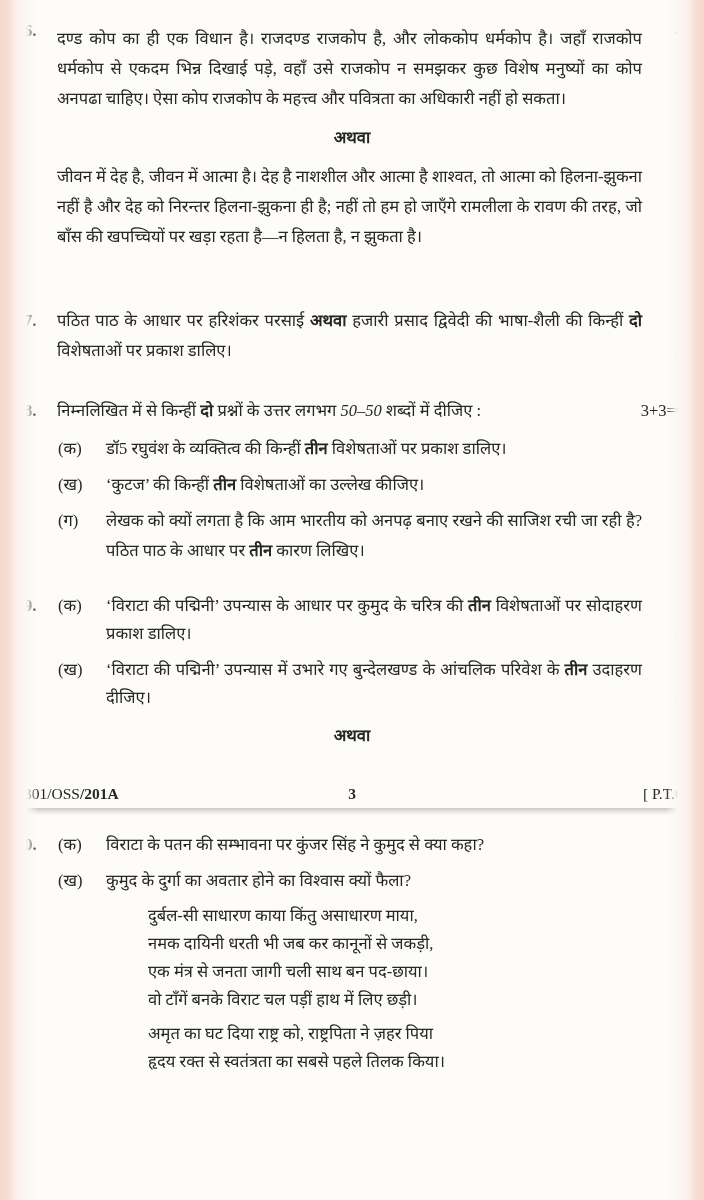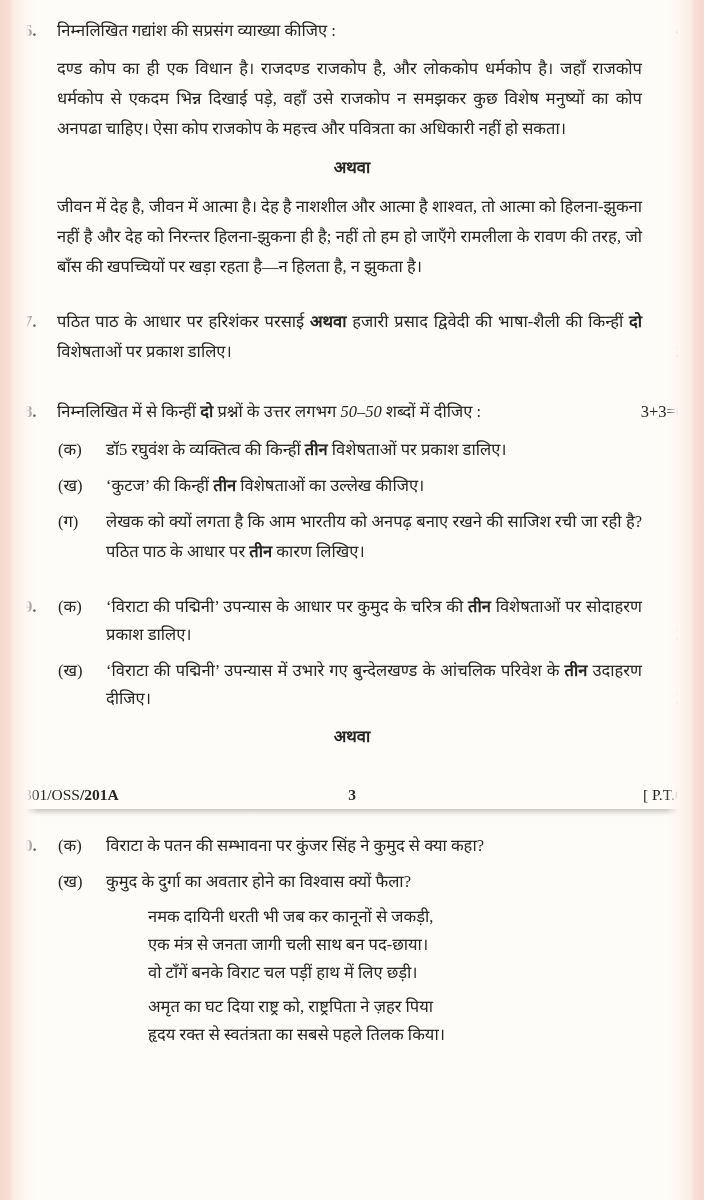--- a/index.html
+++ b/index.html
@@ -48,7 +48,6 @@
 
   <div class="qrow">
     <span class="qnum">6.</span>
-    <div>निम्नलिखित गद्यांश की सप्रसंग व्याख्या कीजिए :</div>
     <span class="marks">4</span>
   </div>
   <div class="qrow mt8">

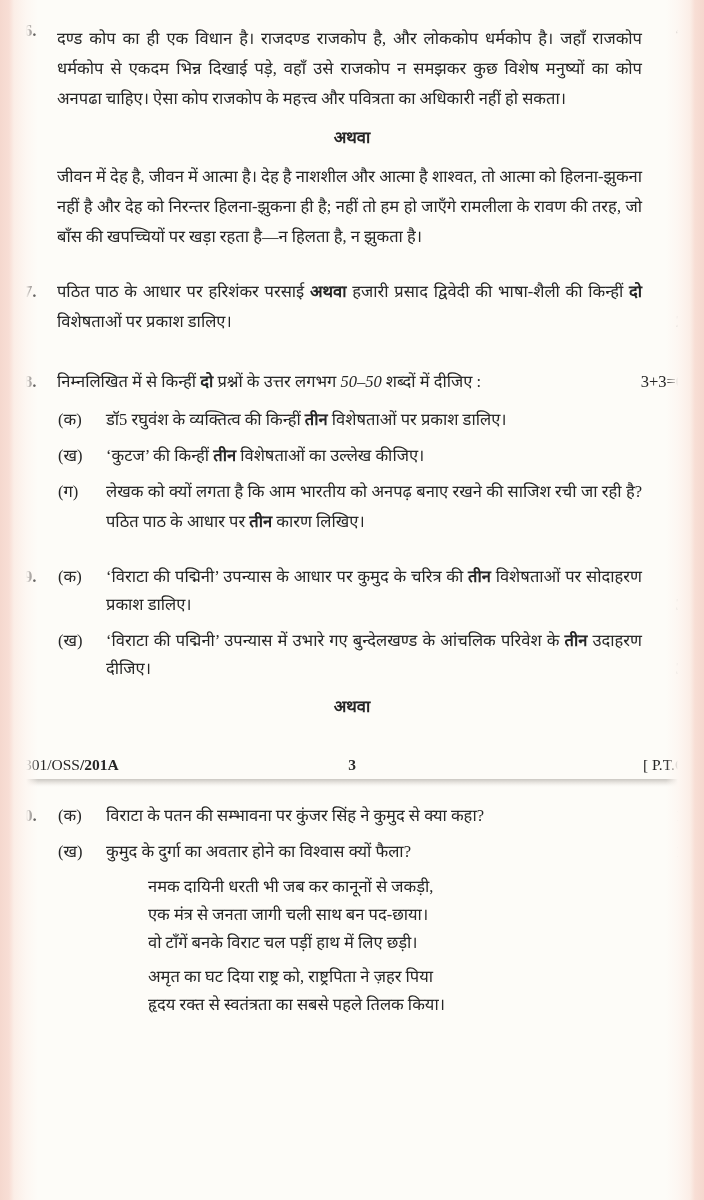--- a/index.html
+++ b/index.html
@@ -28,7 +28,7 @@
   .poem{margin-left:91px;}
   .mt6{margin-top:6px;} .mt8{margin-top:8px;}
   .mt14{margin-top:14px;} .mt20{margin-top:20px;} .mt26{margin-top:26px;}
-  .mt30{margin-top:30px;} .mt34{margin-top:25px;}
+  .mt30{margin-top:30px;} .mt34{margin-top:54px;}
   .tight{line-height:28px;}
   .footer-row{position:relative;padding:0 14px 0 24px;font-size:15.5px;line-height:26px;}
   .footer-left{float:left;}

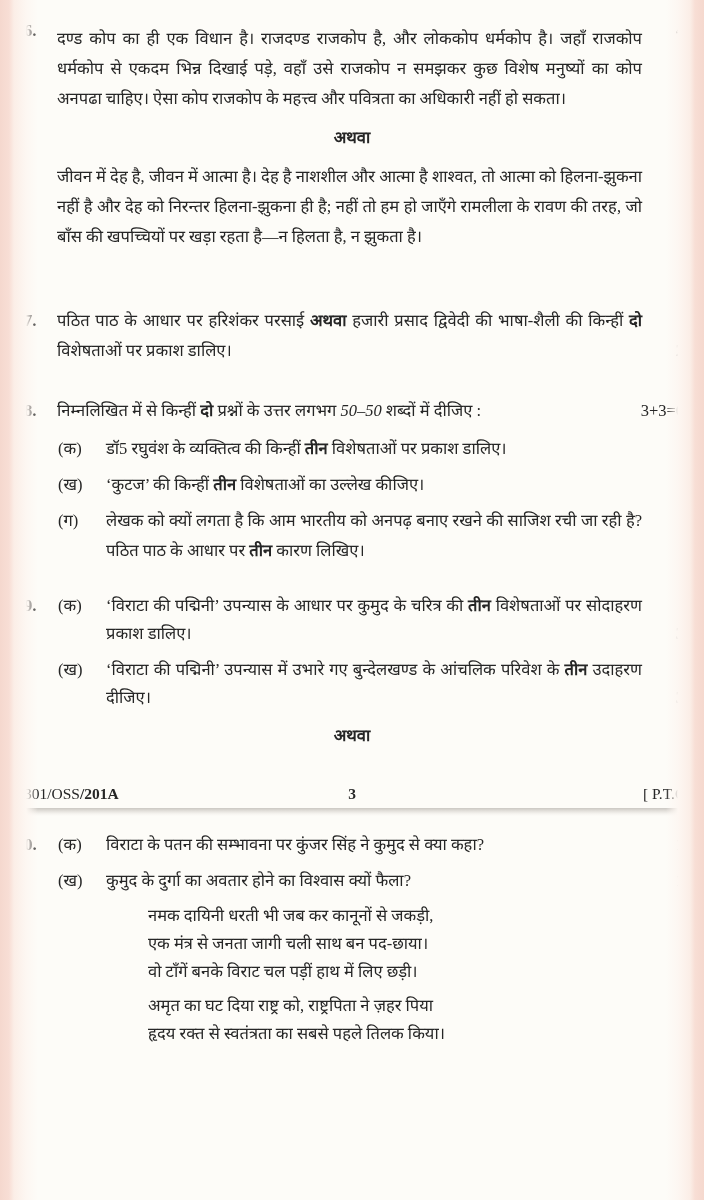--- a/index.html
+++ b/index.html
@@ -131,6 +131,7 @@
 
   <div class="qrow mt6 tight">
     <div class="poem">
+      <div>दुर्बल-सी साधारण काया किंतु असाधारण माया,</div>
       <div>नमक दायिनी धरती भी जब कर कानूनों से जकड़ी,</div>
       <div>एक मंत्र से जनता जागी चली साथ बन पद-छाया।</div>
       <div>वो टाँगें बनके विराट चल पड़ीं हाथ में लिए छड़ी।</div>

